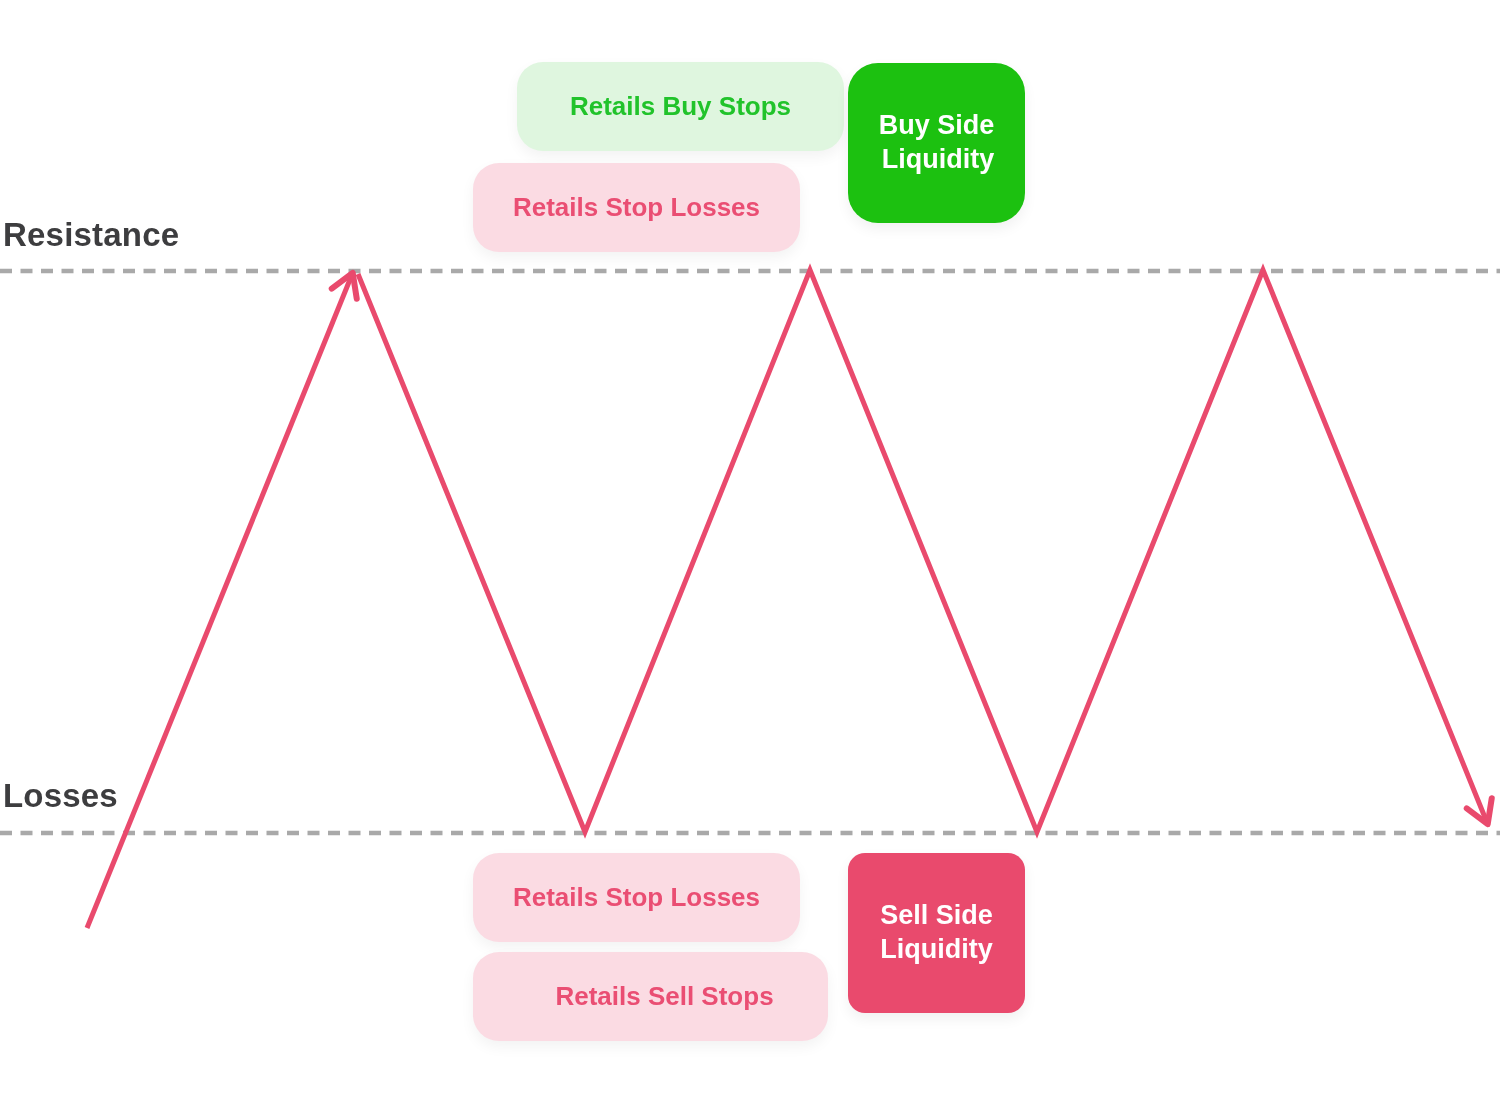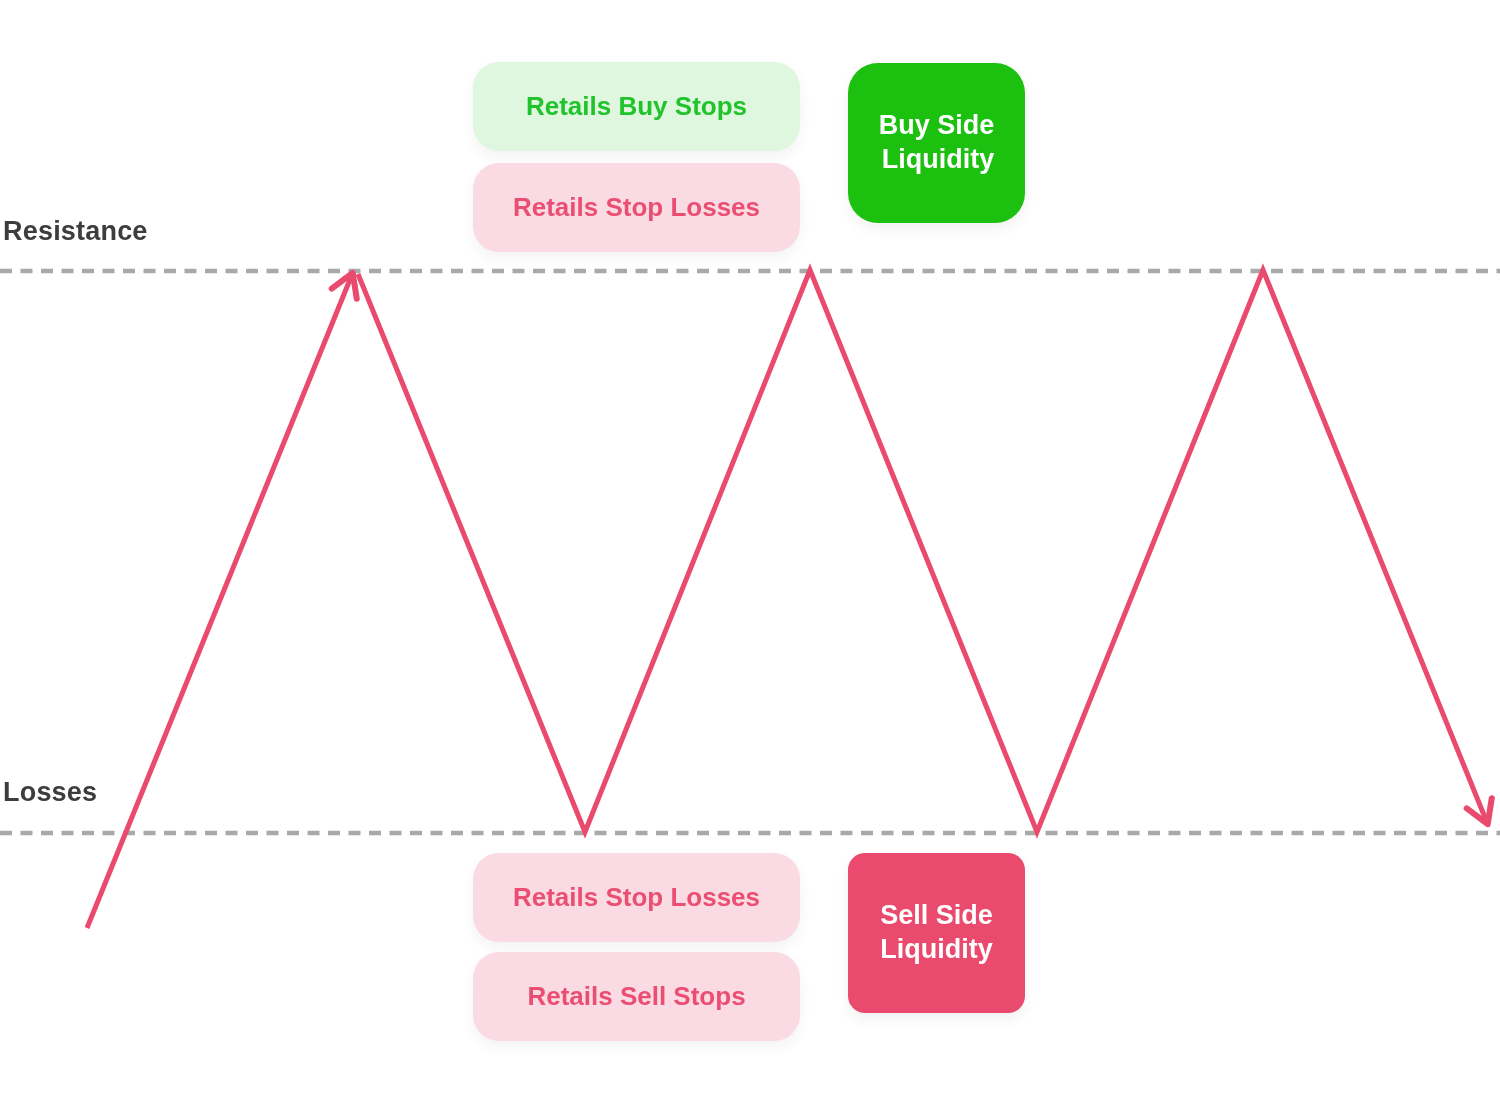--- a/index.html
+++ b/index.html
@@ -55,7 +55,7 @@
     font-weight: 700;
     box-shadow: 0 6px 14px rgba(0,0,0,0.05);
   }
-  .pill-green { background: var(--light-green, #dff6df); color: var(--green-text, #21c32b); }
+  .pill-green { background: var(--light-green, #dff6df); color: var(--green-text, #21c32b); margin-left: 44px; }
   .pill-pink  { background: var(--light-pink, #fbdbe3);  color: var(--pink-text, #ea4e73); }
   .pill-buy-stops         { top: 62px; }
   .pill-stop-losses-top   { top: 163px; }

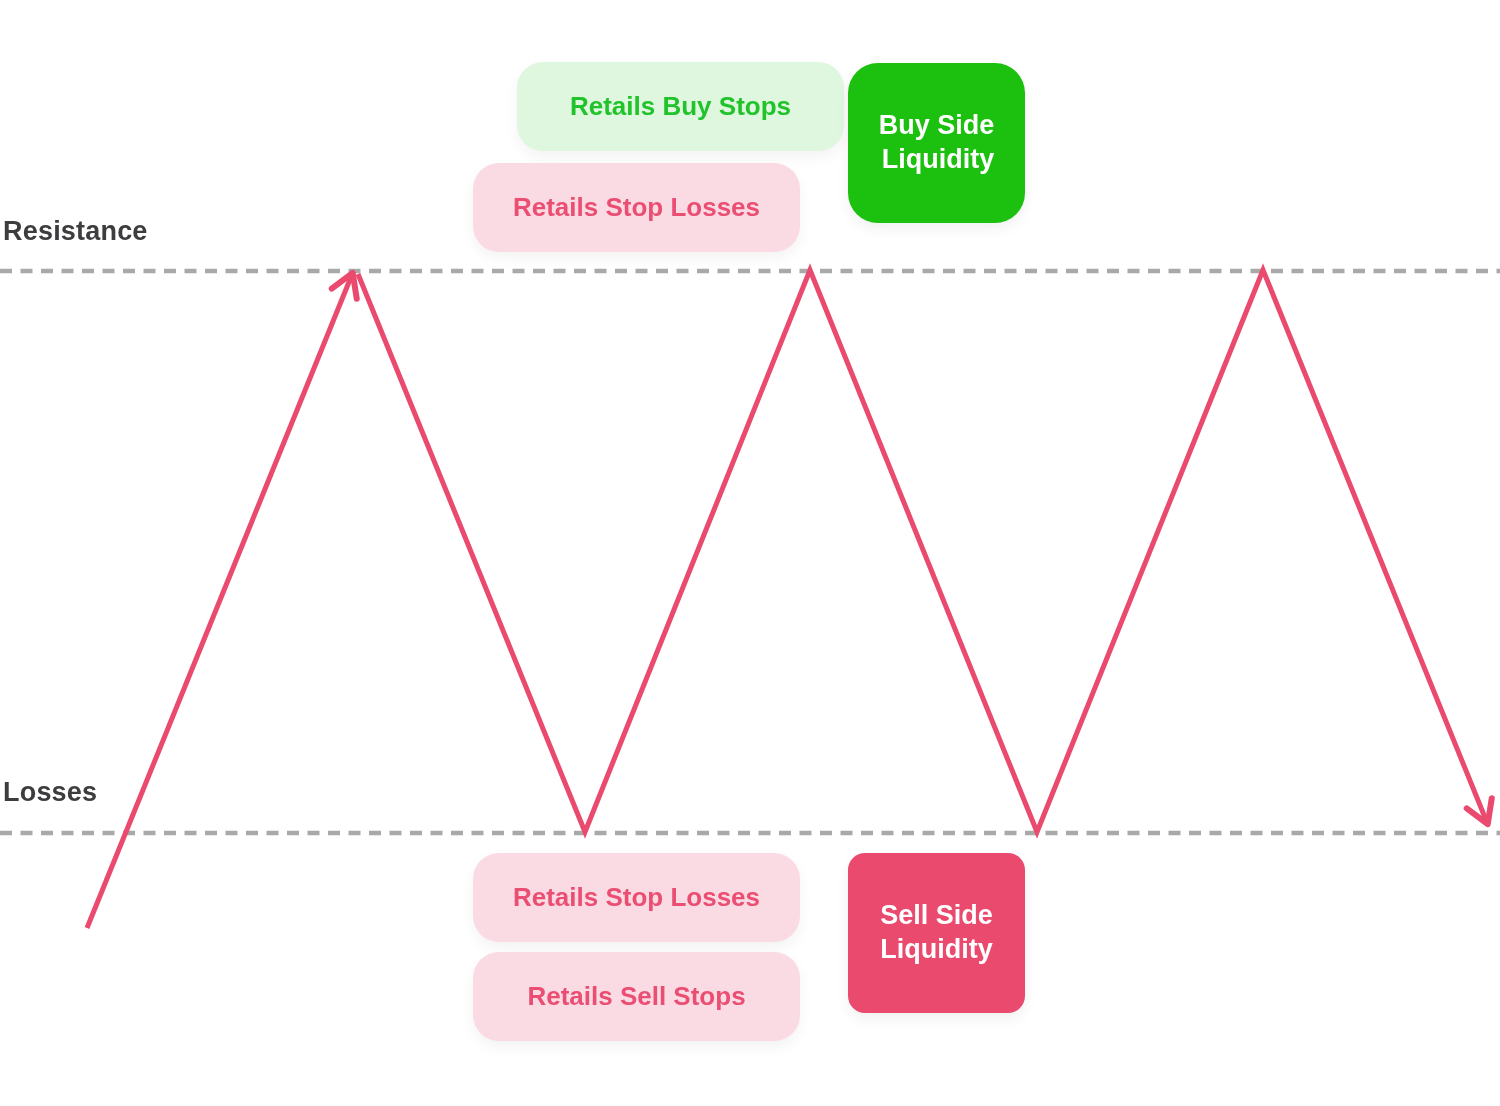--- a/index.html
+++ b/index.html
@@ -35,7 +35,7 @@
   .level-label {
     position: absolute;
     left: 3px;
-    font-size: 27px;
+    font-size: 33px;
     font-weight: 700;
     color: var(--label, #3d3d3f);
     letter-spacing: 0.2px;

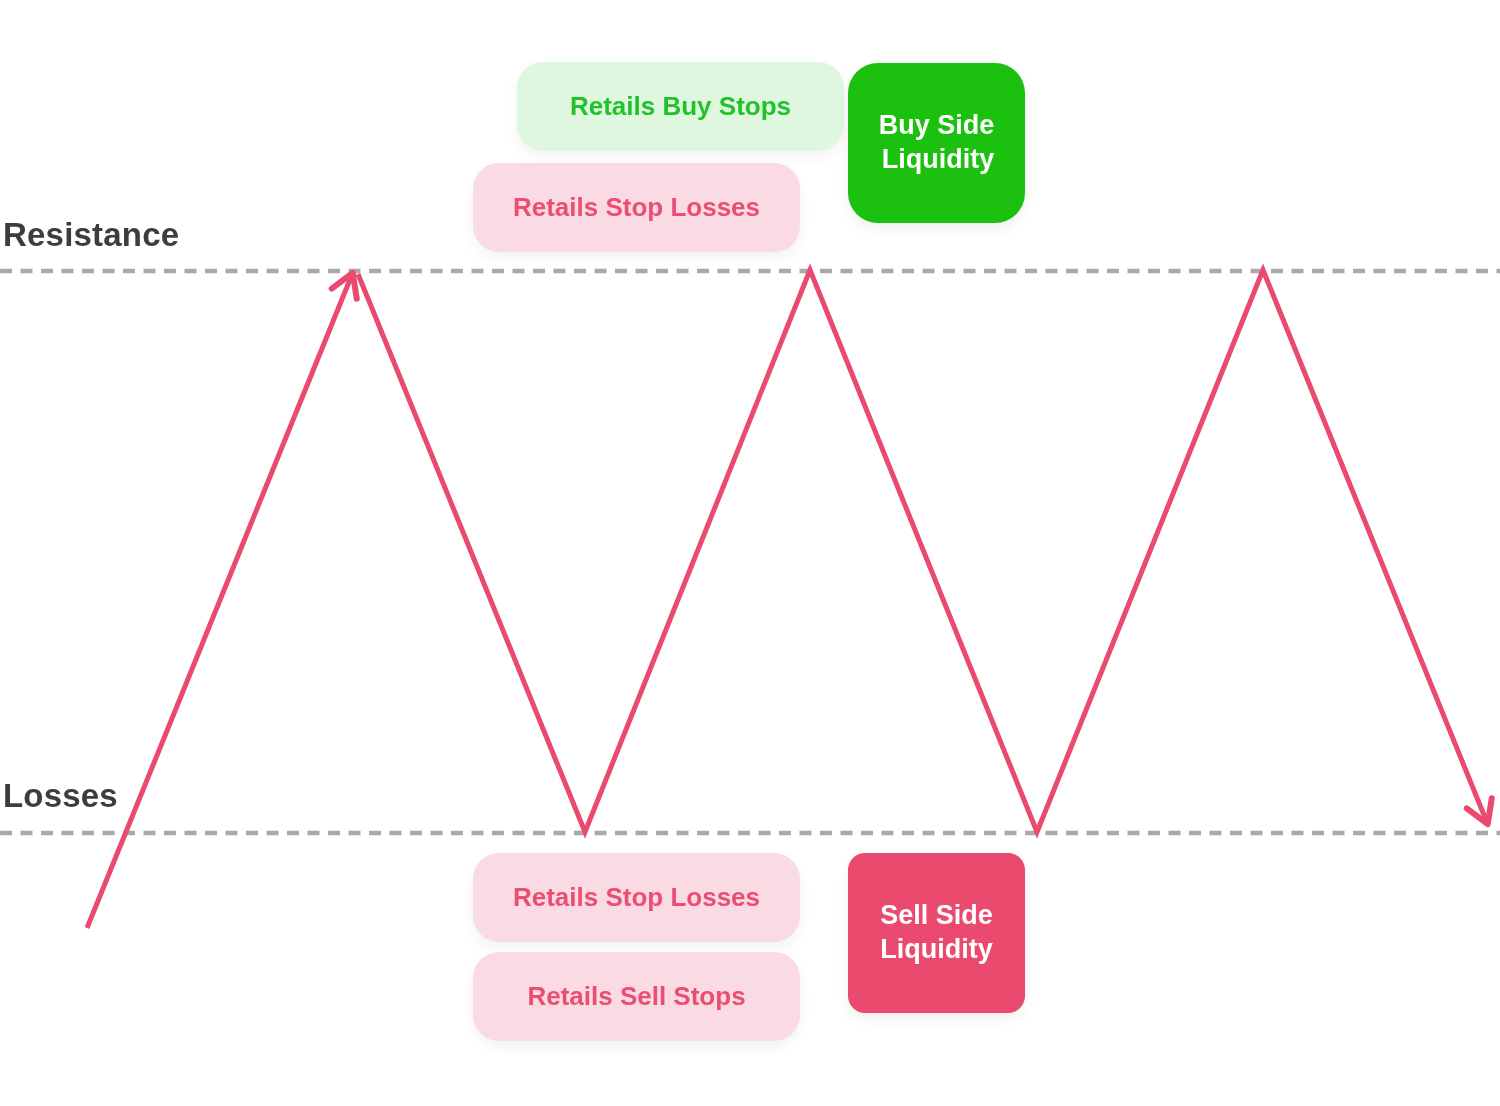--- a/index.html
+++ b/index.html
@@ -60,7 +60,7 @@
   .pill-buy-stops         { top: 62px; }
   .pill-stop-losses-top   { top: 163px; }
   .pill-stop-losses-bottom{ top: 853px; }
-  .pill-sell-stops        { top: 952px; }
+  .pill-sell-stops        { top: 952px; padding-left: 28px; }
   .liquidity-box {
     position: absolute;
     left: 848px;

